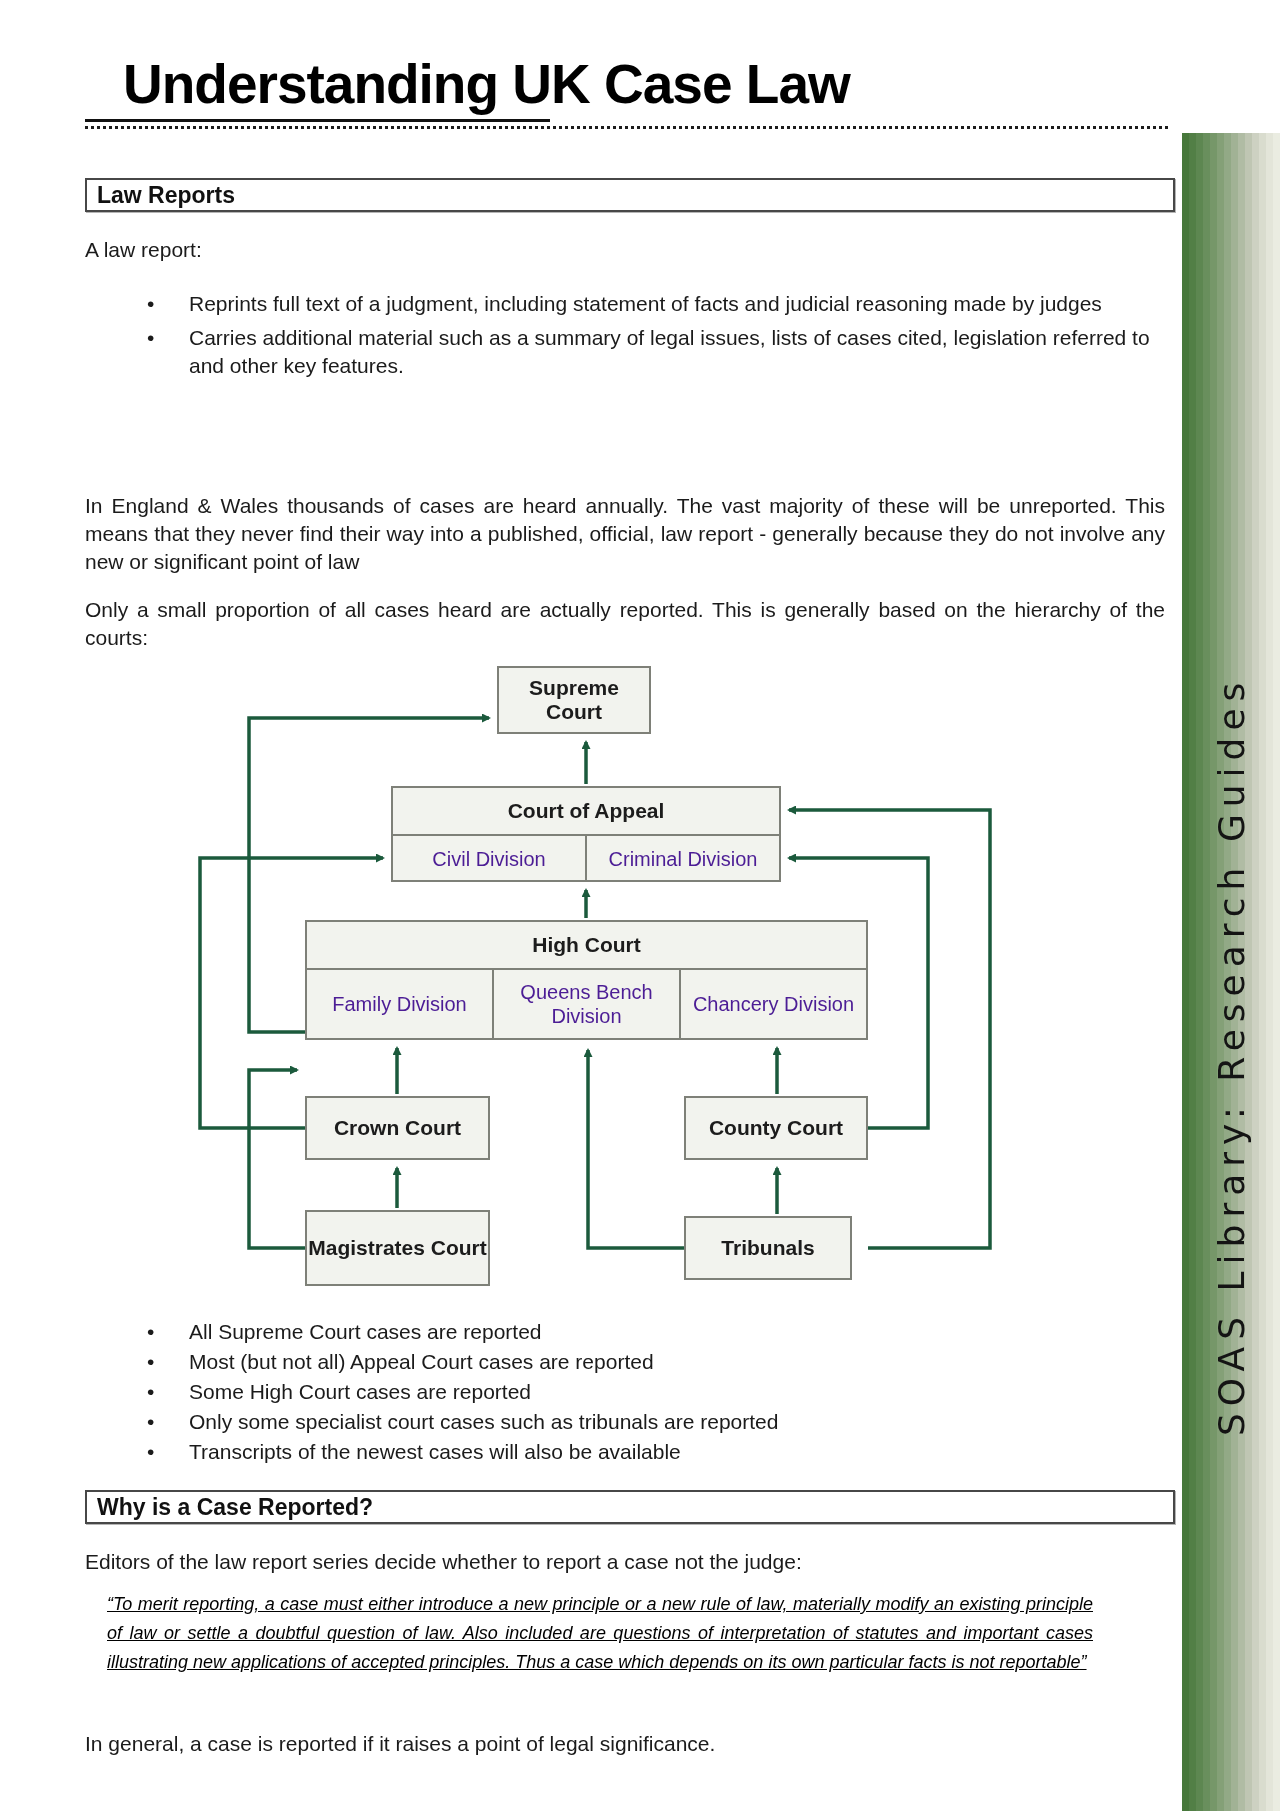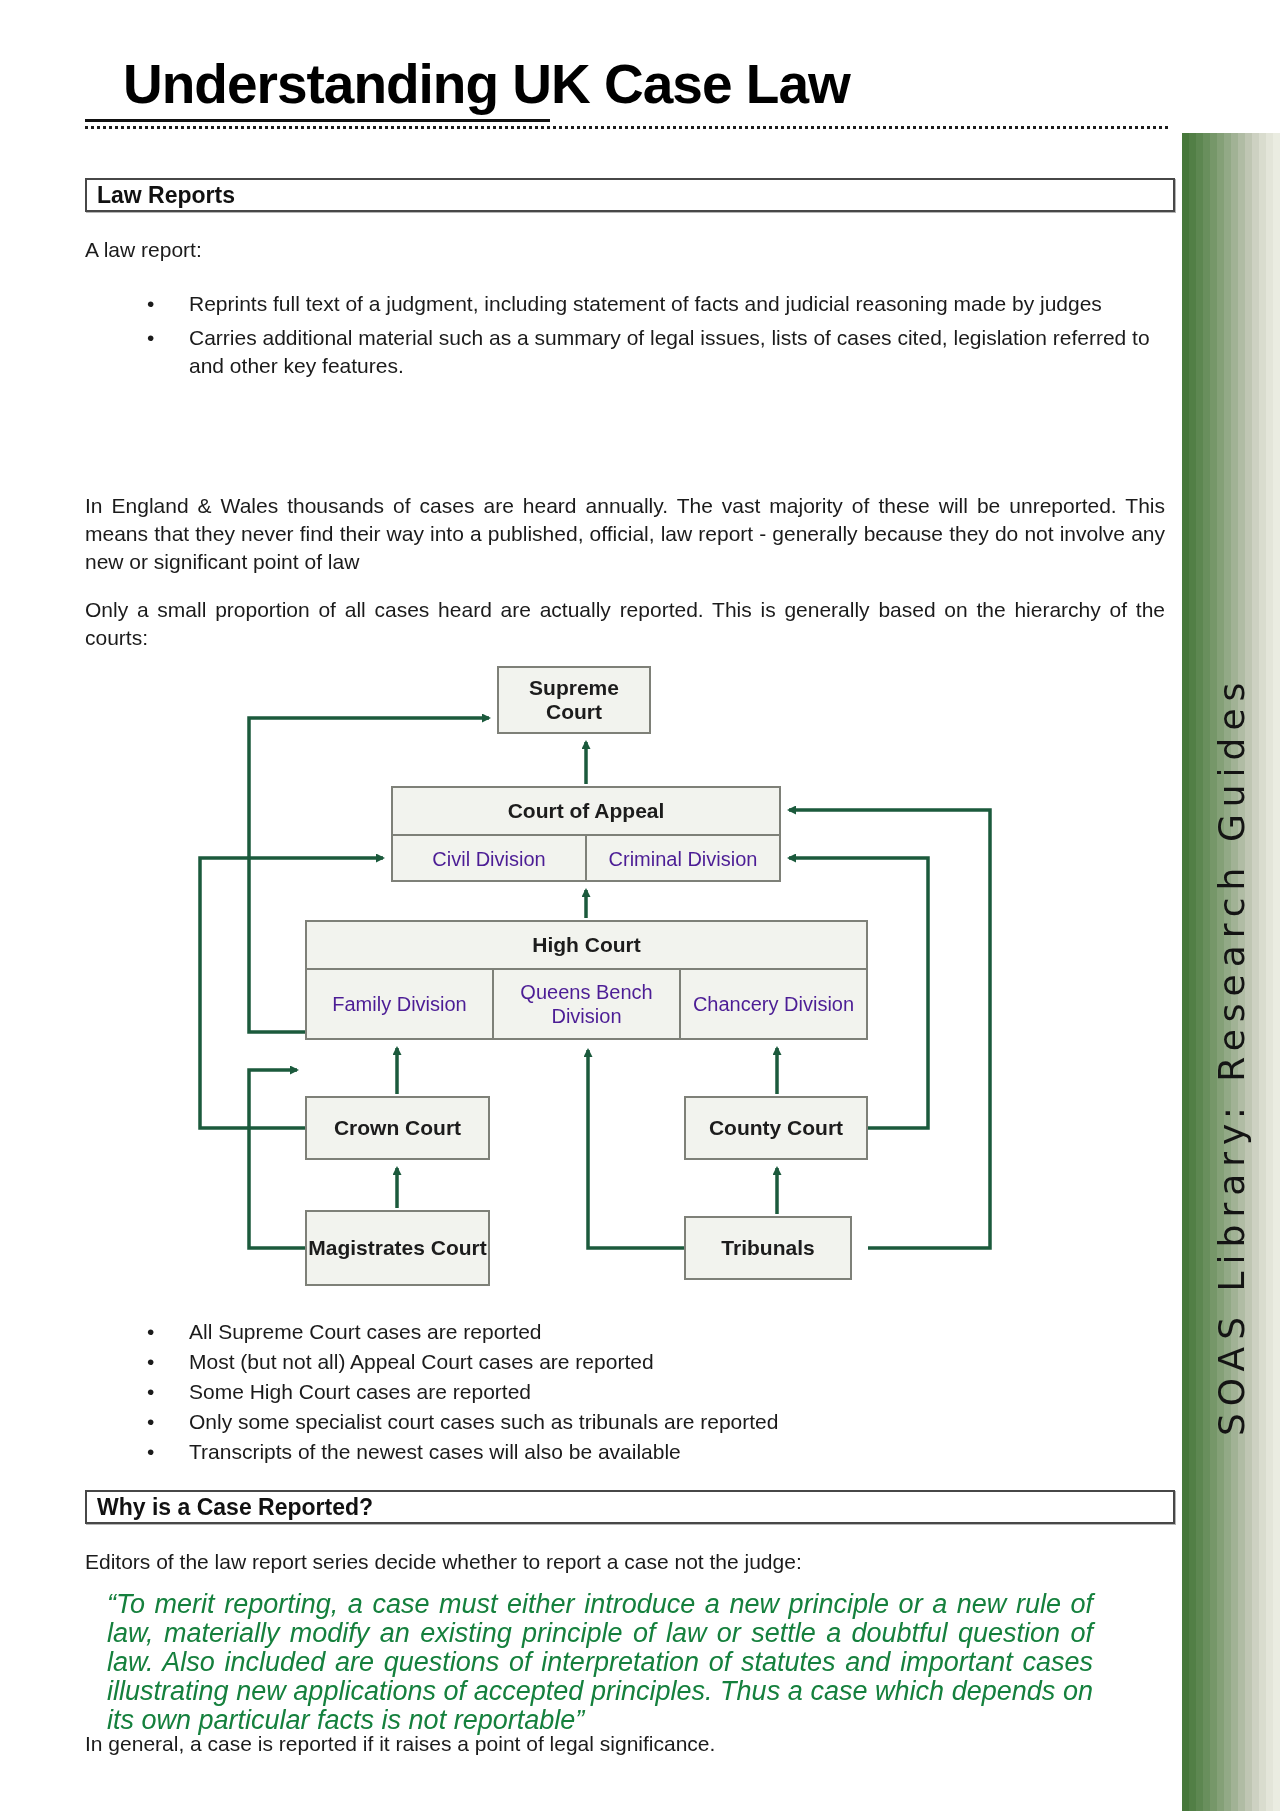--- a/index.html
+++ b/index.html
@@ -75,8 +75,8 @@
   .closing-line{top:1730px;}
   .quote-block{
     position:absolute;left:107px;top:1590px;width:986px;
-    font-size:27px;line-height:29px;font-style:italic;color:#15803d;
-    text-align:justify;text-align-last:left;
+    font-size:18px;line-height:29px;font-style:italic;color:#000000;
+    text-align:justify;text-align-last:left;text-decoration:underline;
   }
   
   .bullets{position:absolute;left:85px;width:1080px;}

